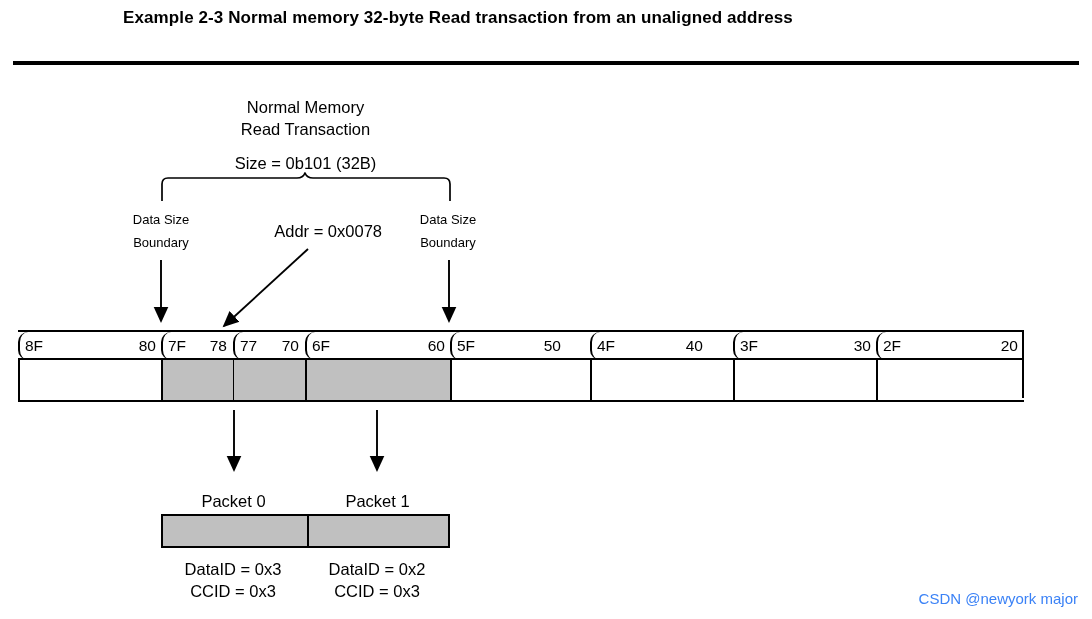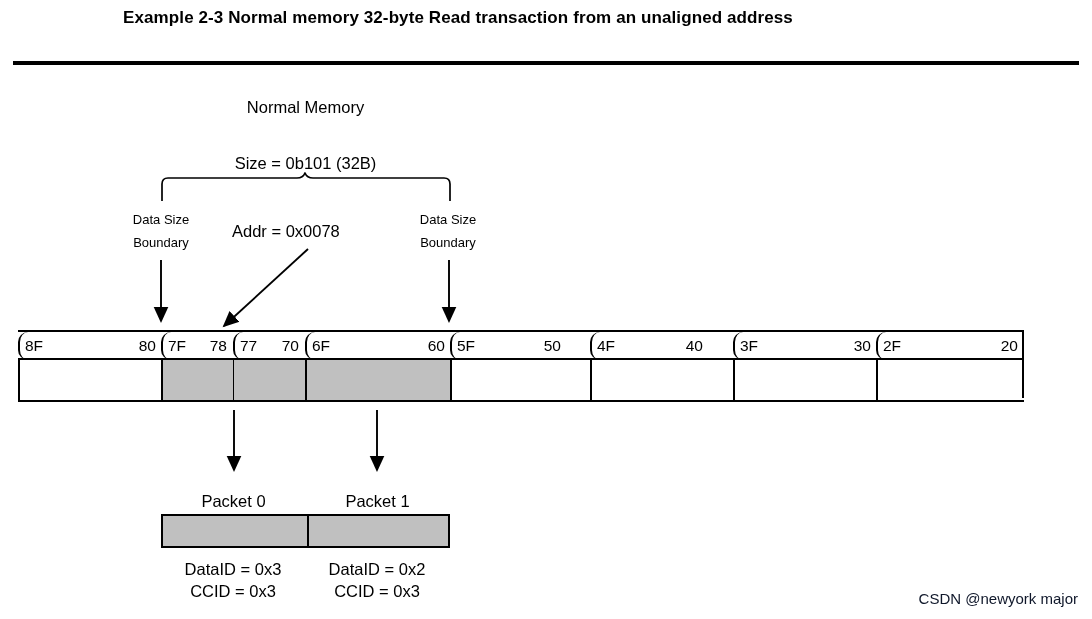--- a/index.html
+++ b/index.html
@@ -100,6 +100,7 @@
 
 <div id="txn-caption">
   <div>Normal Memory</div>
+  <div>Read Transaction</div>
 </div>
 <div id="txn-size">Size = 0b101 (32B)</div>
 

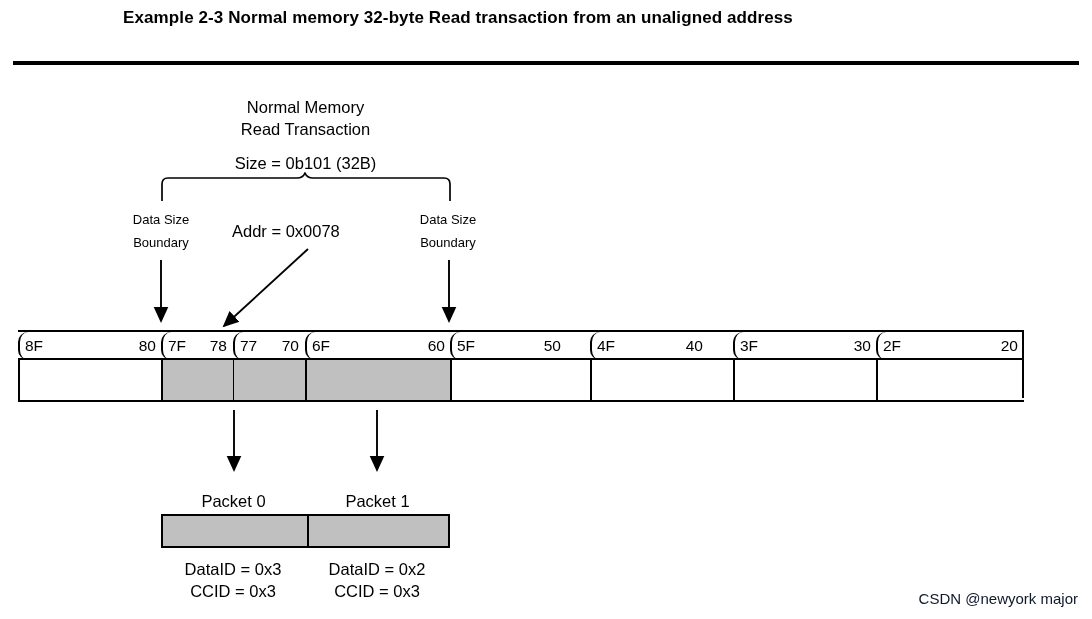--- a/index.html
+++ b/index.html
@@ -35,7 +35,7 @@
   #bound-left{left:86px;top:208px;}
   #bound-right{left:373px;top:208px;}
   #addr-label{
-    position:absolute;left:232px;top:220px;width:150px;text-align:left;
+    position:absolute;left:232px;top:220px;width:150px;text-align:right;
     font-size:16.5px;line-height:23px;
   }
 

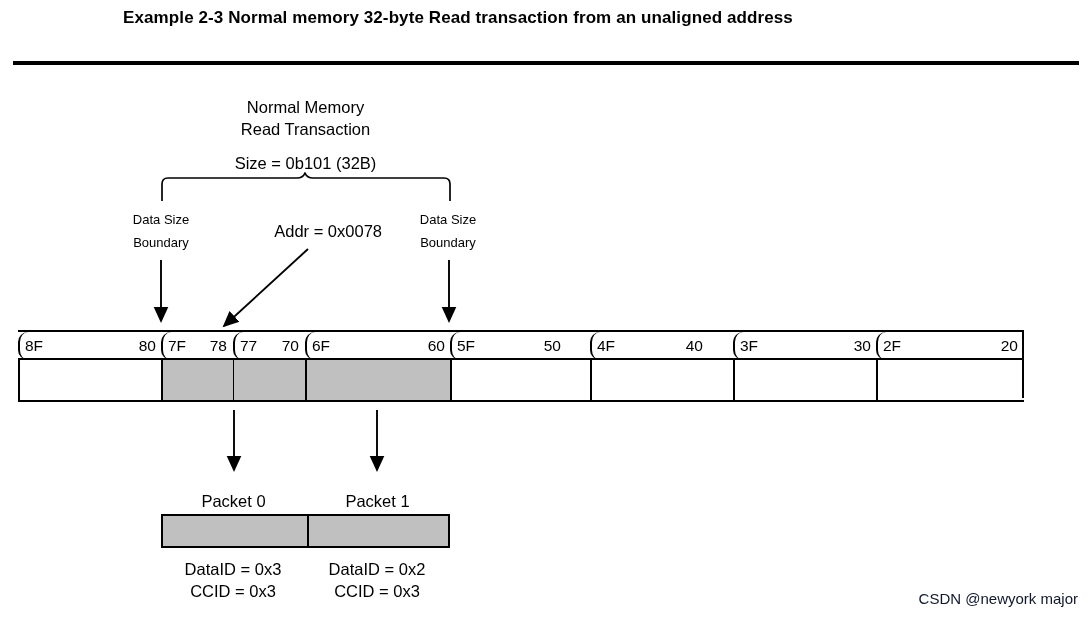--- a/index.html
+++ b/index.html
@@ -89,7 +89,7 @@
   
   #watermark{
     position:absolute;right:14px;bottom:12px;
-    font-size:15px;color:#0f172a;margin-top:20px;
+    font-size:15px;color:#3b82f6;margin-top:20px;
   }
 </style>
 </head>

